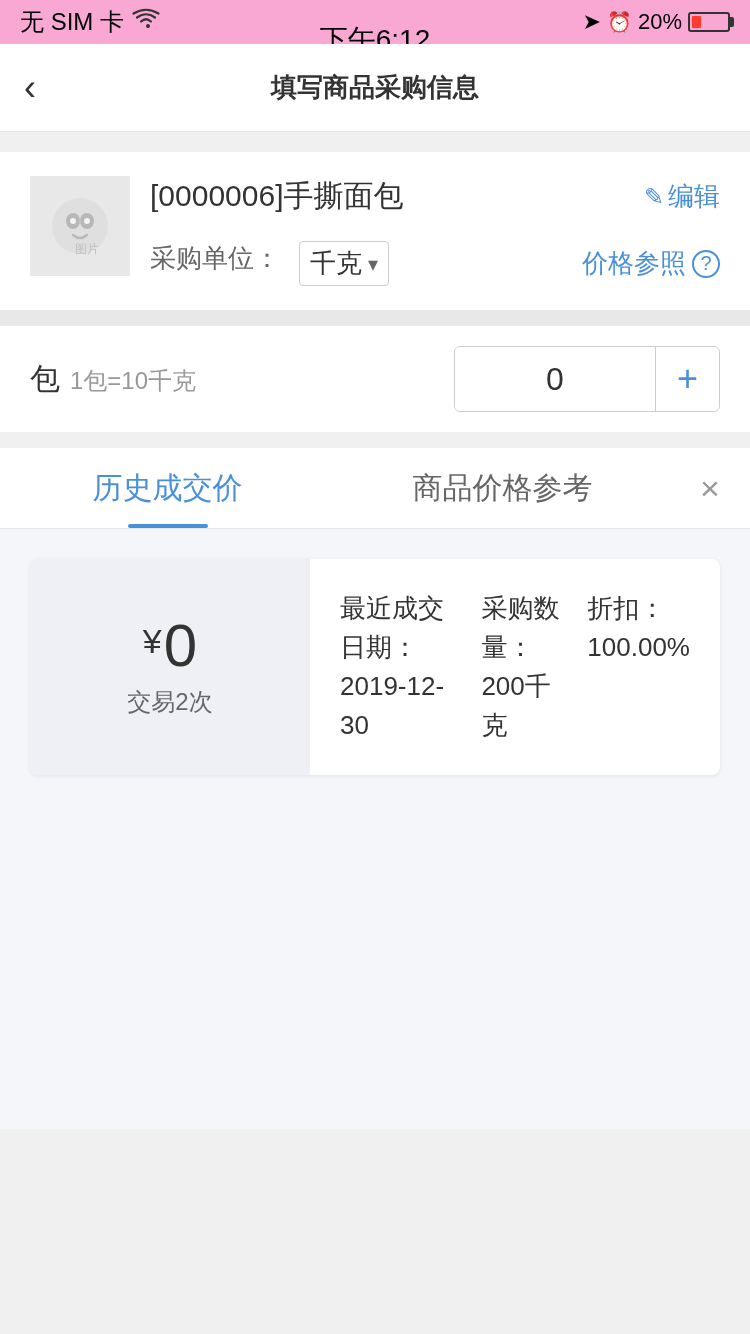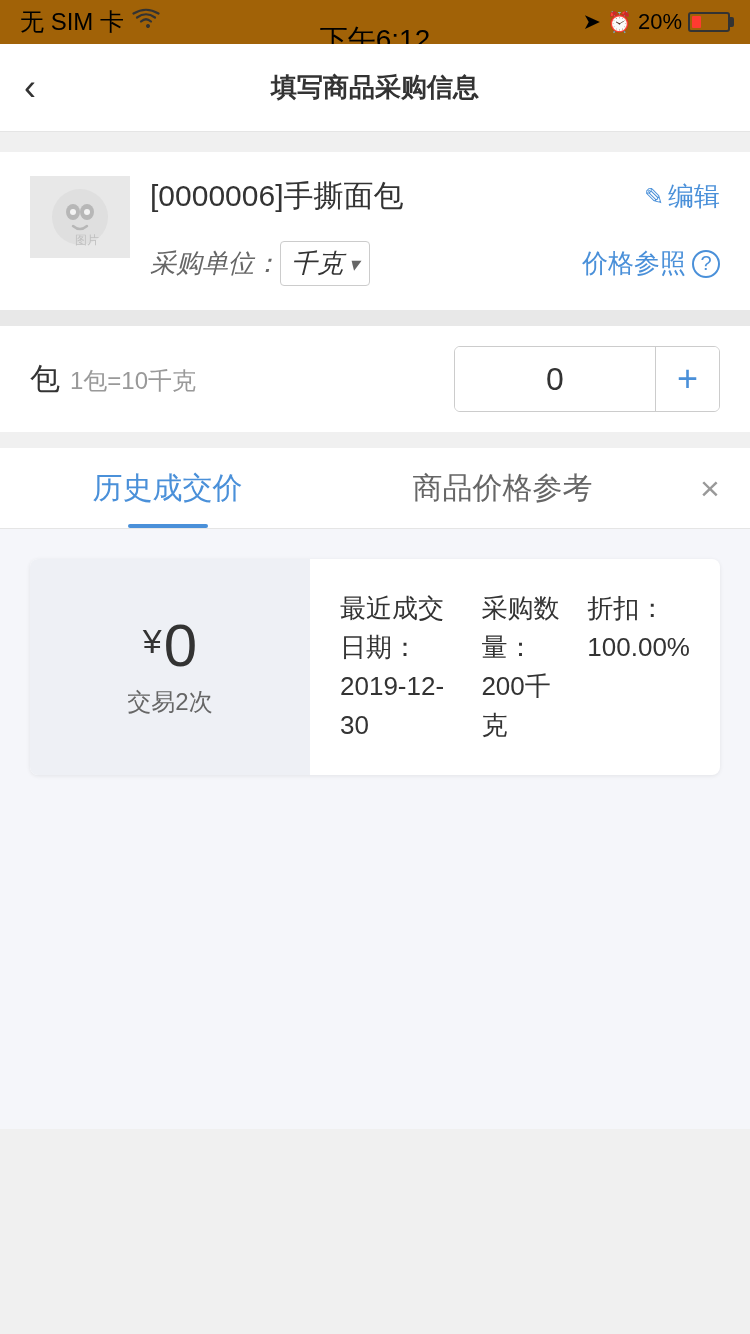--- a/index.html
+++ b/index.html
@@ -16,7 +16,7 @@
     .status-bar {
       width: 750px;
       height: 44px;
-      background: #a16207;
+      background: #f9a8d4;
       display: flex;
       align-items: center;
       justify-content: space-between;

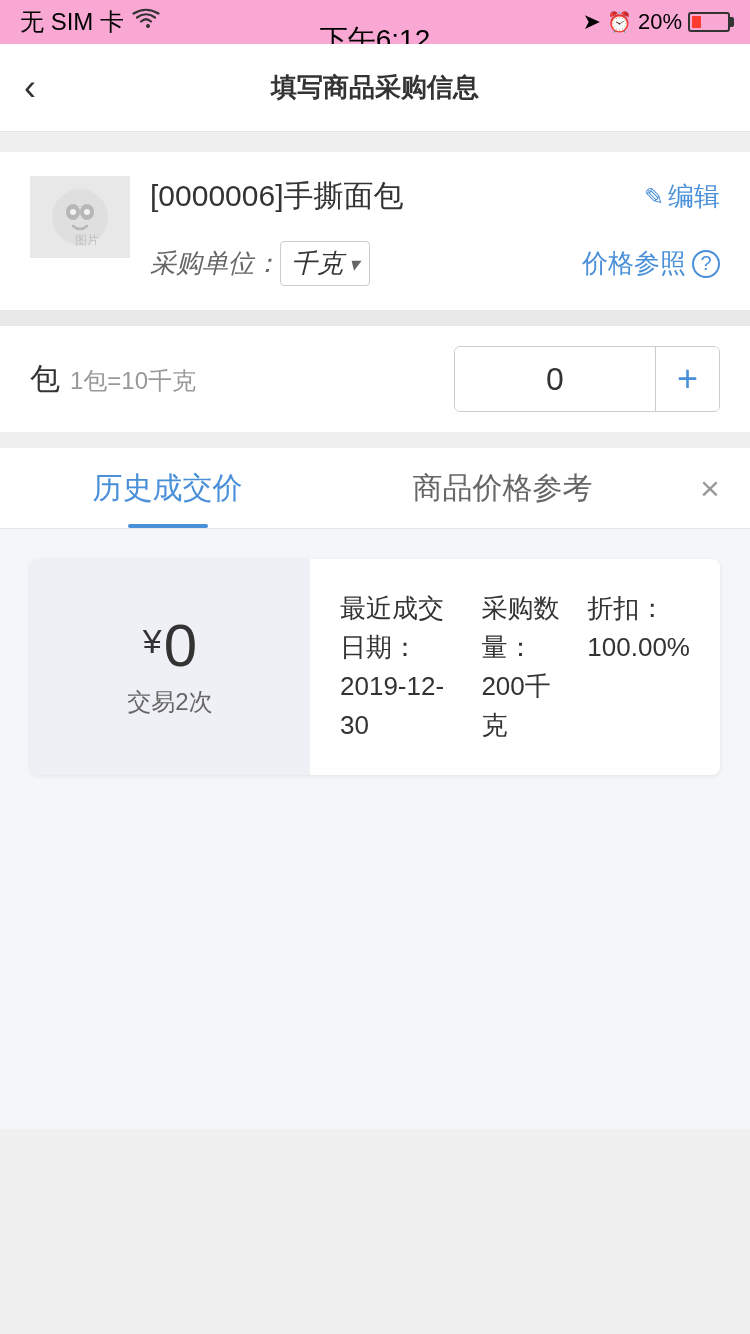--- a/index.html
+++ b/index.html
@@ -108,7 +108,7 @@
     }
     .product-image {
       width: 100px;
-      height: 82px;
+      height: 100px;
       background: #e8e8e8;
       border-radius: 0;
       display: flex;

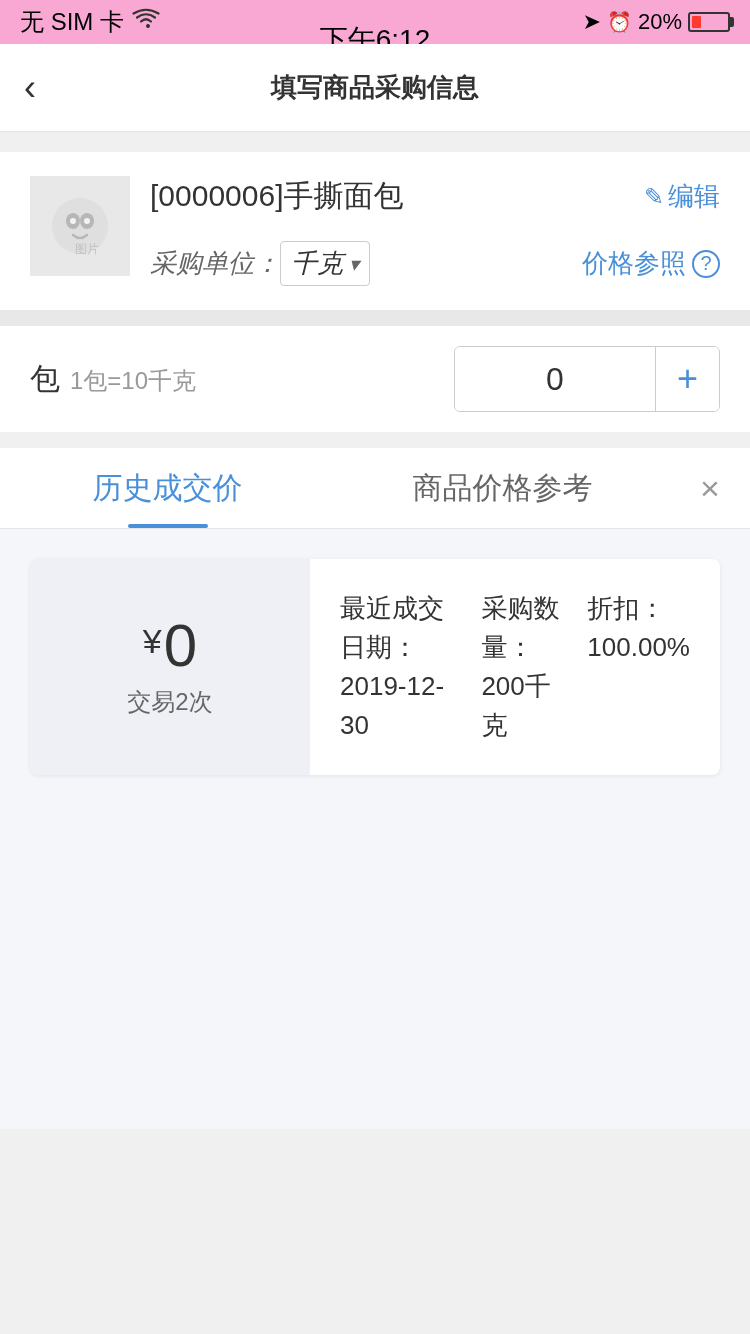--- a/index.html
+++ b/index.html
@@ -156,9 +156,8 @@
       font-size: 26px;
       color: #666;
       display: flex;
-      align-items: center;
-      gap: 0;
-      font-style: italic;
+      align-items: flex-start;
+      gap: 19px;
     }
     .unit-select-wrapper {
       display: inline-flex;

